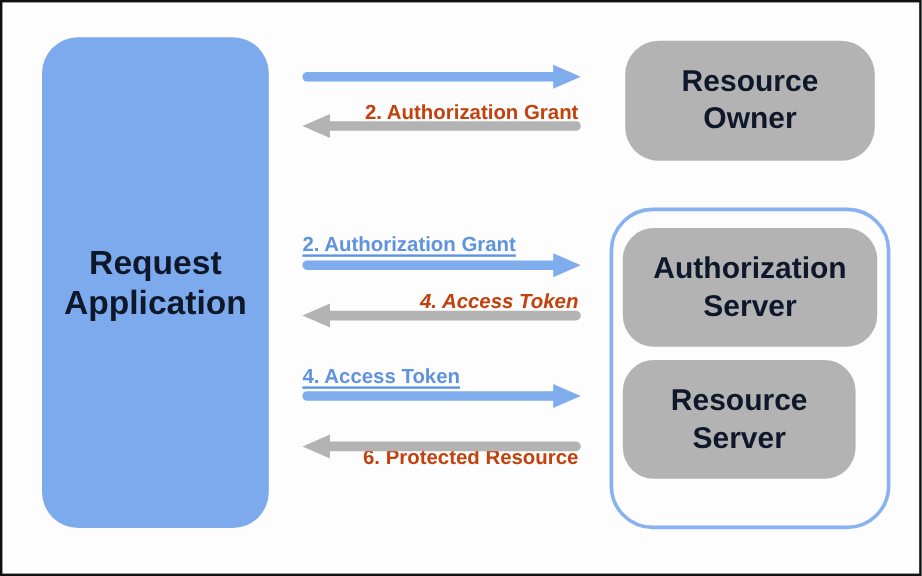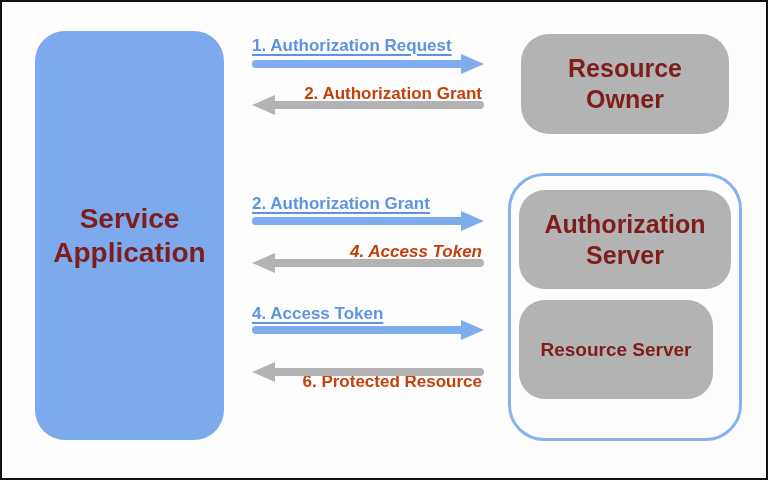--- a/index.html
+++ b/index.html
@@ -156,7 +156,6 @@
 
   <div class="flows">
 
-    <div class="flow-label blue lbl-1">1. Authorization Request</div>
     <div class="arrow blue arr-1">
       <div class="shaft"></div>
       <div class="head"></div>

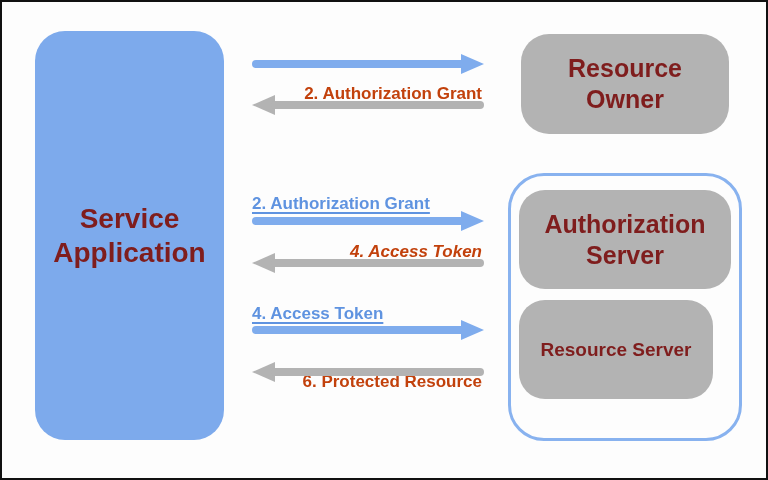--- a/index.html
+++ b/index.html
@@ -21,7 +21,7 @@
     align-items: center;
     justify-content: center;
     text-align: center;
-    color: #7f1d1d;
+    color: #0f172a;
     font-weight: bold;
   }
   .node-client {

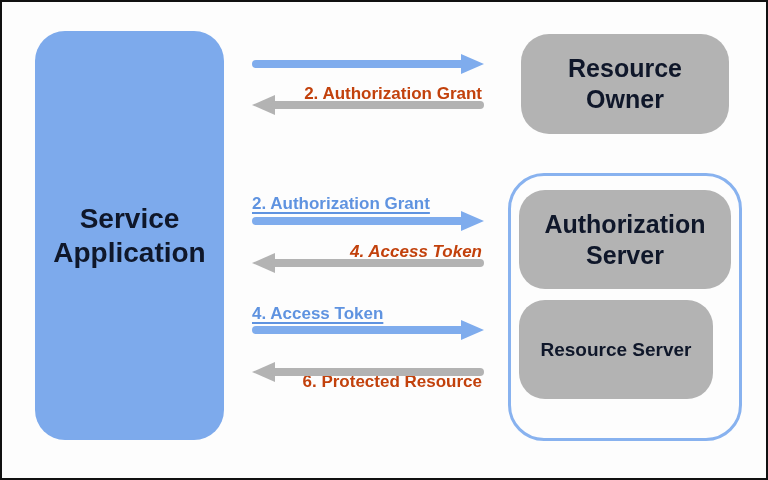--- a/index.html
+++ b/index.html
@@ -138,7 +138,7 @@
 <div class="frame">
 
   <div class="node node-client">
-    <span>Service Application</span>
+    <span>Request Application</span>
   </div>
 
   <div class="node node-owner">

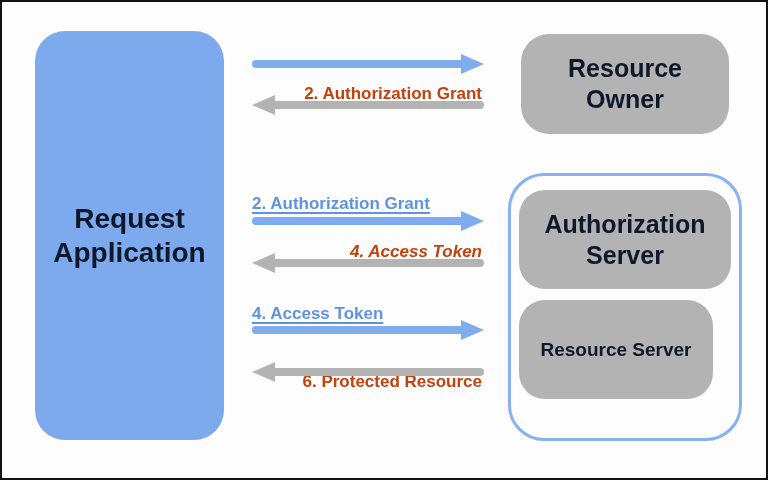--- a/index.html
+++ b/index.html
@@ -63,7 +63,7 @@
     width: 194px; height: 99px;
     background: #b3b3b3;
     border-radius: 26px;
-    font-size: 19px;
+    font-size: 25px;
     line-height: 31px;
   }
   .service-label {

